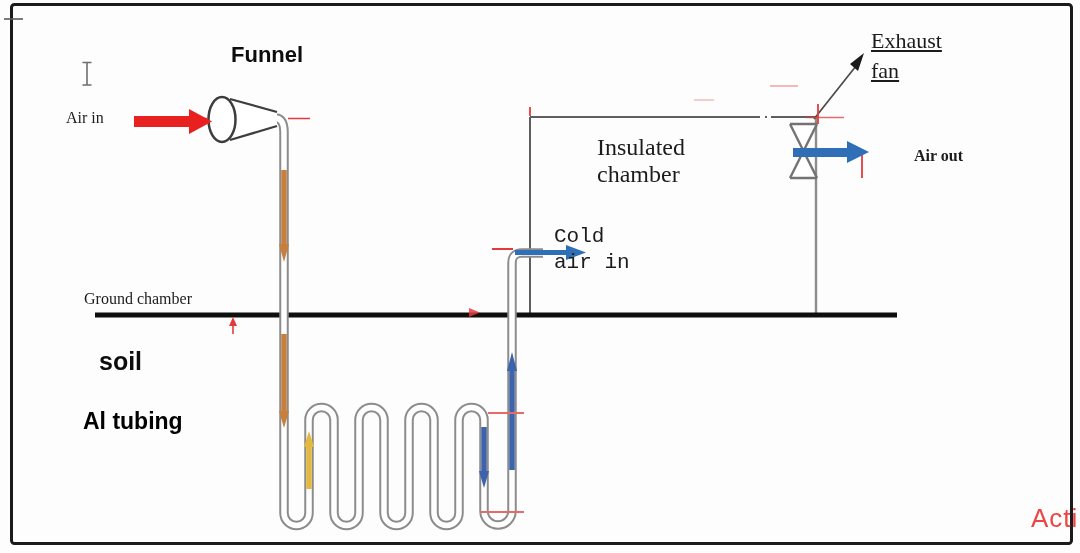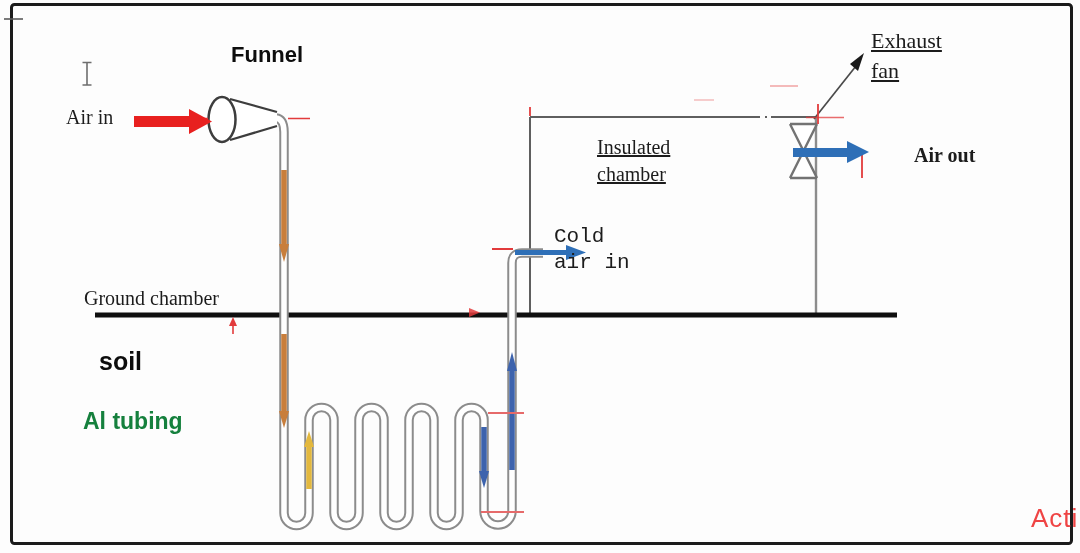--- a/index.html
+++ b/index.html
@@ -8,7 +8,7 @@
     font-family:"Liberation Serif", serif;overflow:hidden;
   }
   .lbl{position:absolute;color:#1c1c1c;white-space:pre-line;}
-  .serif{font-family:"Liberation Serif", serif;font-size:20px;line-height:27px;}
+  .serif{font-family:"Liberation Serif", serif;font-size:16px;line-height:27px;}
   .bold-sans{font-family:"Liberation Sans", sans-serif;font-weight:bold;}
   #funnel-label{left:231px;top:42px;font-size:22px;color:#0d0d0d;}
   #air-in-label{left:66px;top:104px;}

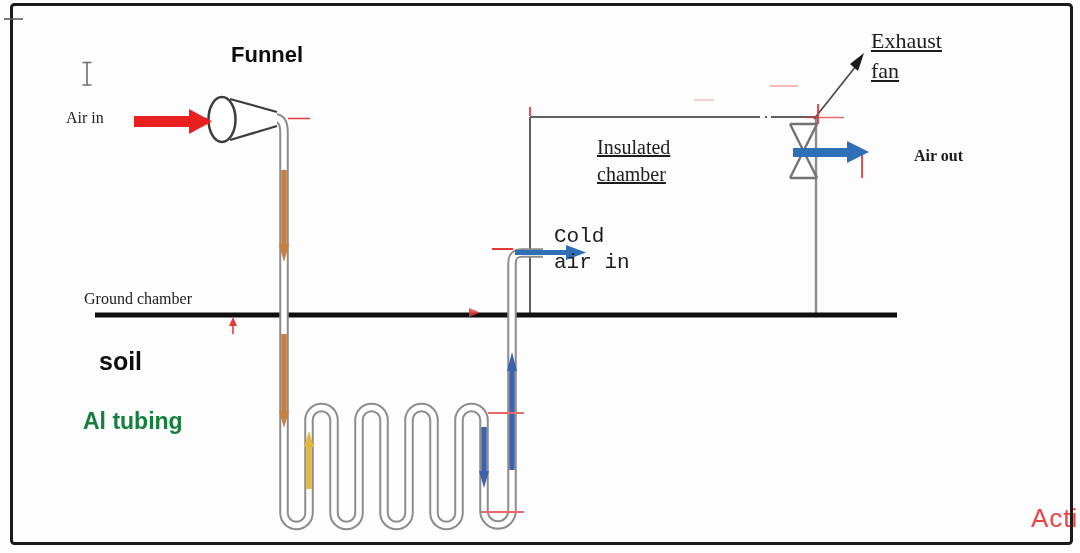--- a/index.html
+++ b/index.html
@@ -13,7 +13,7 @@
   #funnel-label{left:231px;top:42px;font-size:22px;color:#0d0d0d;}
   #air-in-label{left:66px;top:104px;}
   #exhaust-fan-label{left:871px;top:26px;width:100px;font-size:22px;line-height:30px;text-decoration:underline;}
-  #insulated-chamber-label{left:597px;top:134px;width:114px;font-size:20px;text-decoration:underline;}
+  #insulated-chamber-label{left:597px;top:134px;width:114px;font-size:24px;}
   #air-out-label{left:914px;top:142px;font-weight:bold;}
   #cold-air-in-label{left:554px;top:224px;width:98px;font-size:21px;line-height:26px;font-family:Liberation Mono, monospace;}
   #ground-surface-label{left:84px;top:285px;}

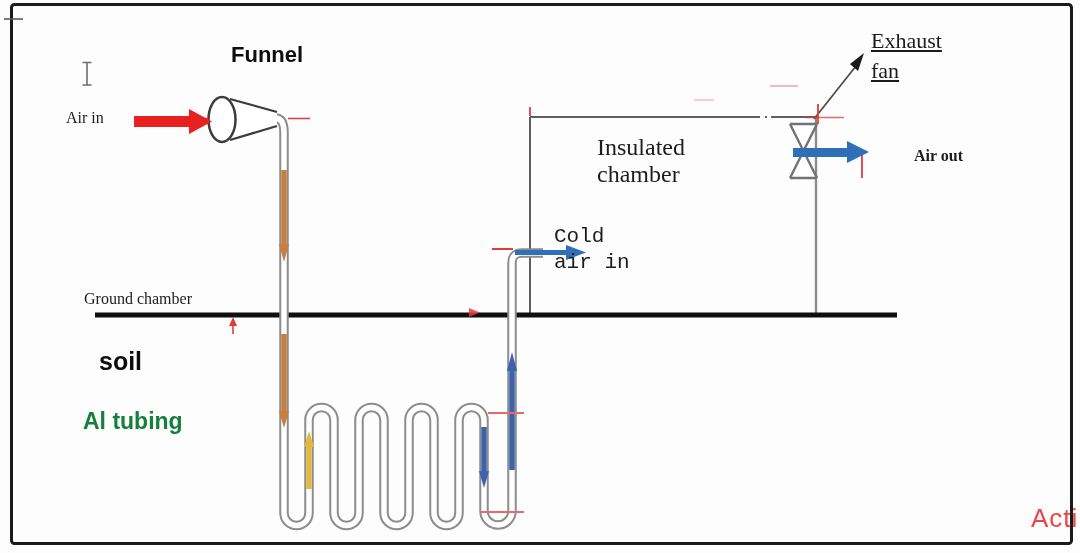--- a/index.html
+++ b/index.html
@@ -18,7 +18,7 @@
   #cold-air-in-label{left:554px;top:224px;width:98px;font-size:21px;line-height:26px;font-family:Liberation Mono, monospace;}
   #ground-surface-label{left:84px;top:285px;}
   #soil-label{left:99px;top:347px;font-size:25px;color:#0d0d0d;}
-  #al-tubing-label{left:83px;top:408px;font-size:23px;color:#15803d;}
+  #al-tubing-label{left:83px;top:408px;font-size:23px;color:#000000;}
   #watermark{left:1031px;top:503px;font-family:"Liberation Sans",sans-serif;
     font-size:26px;color:#ef4444;letter-spacing:1px;}
   svg{position:absolute;left:0;top:0;}

